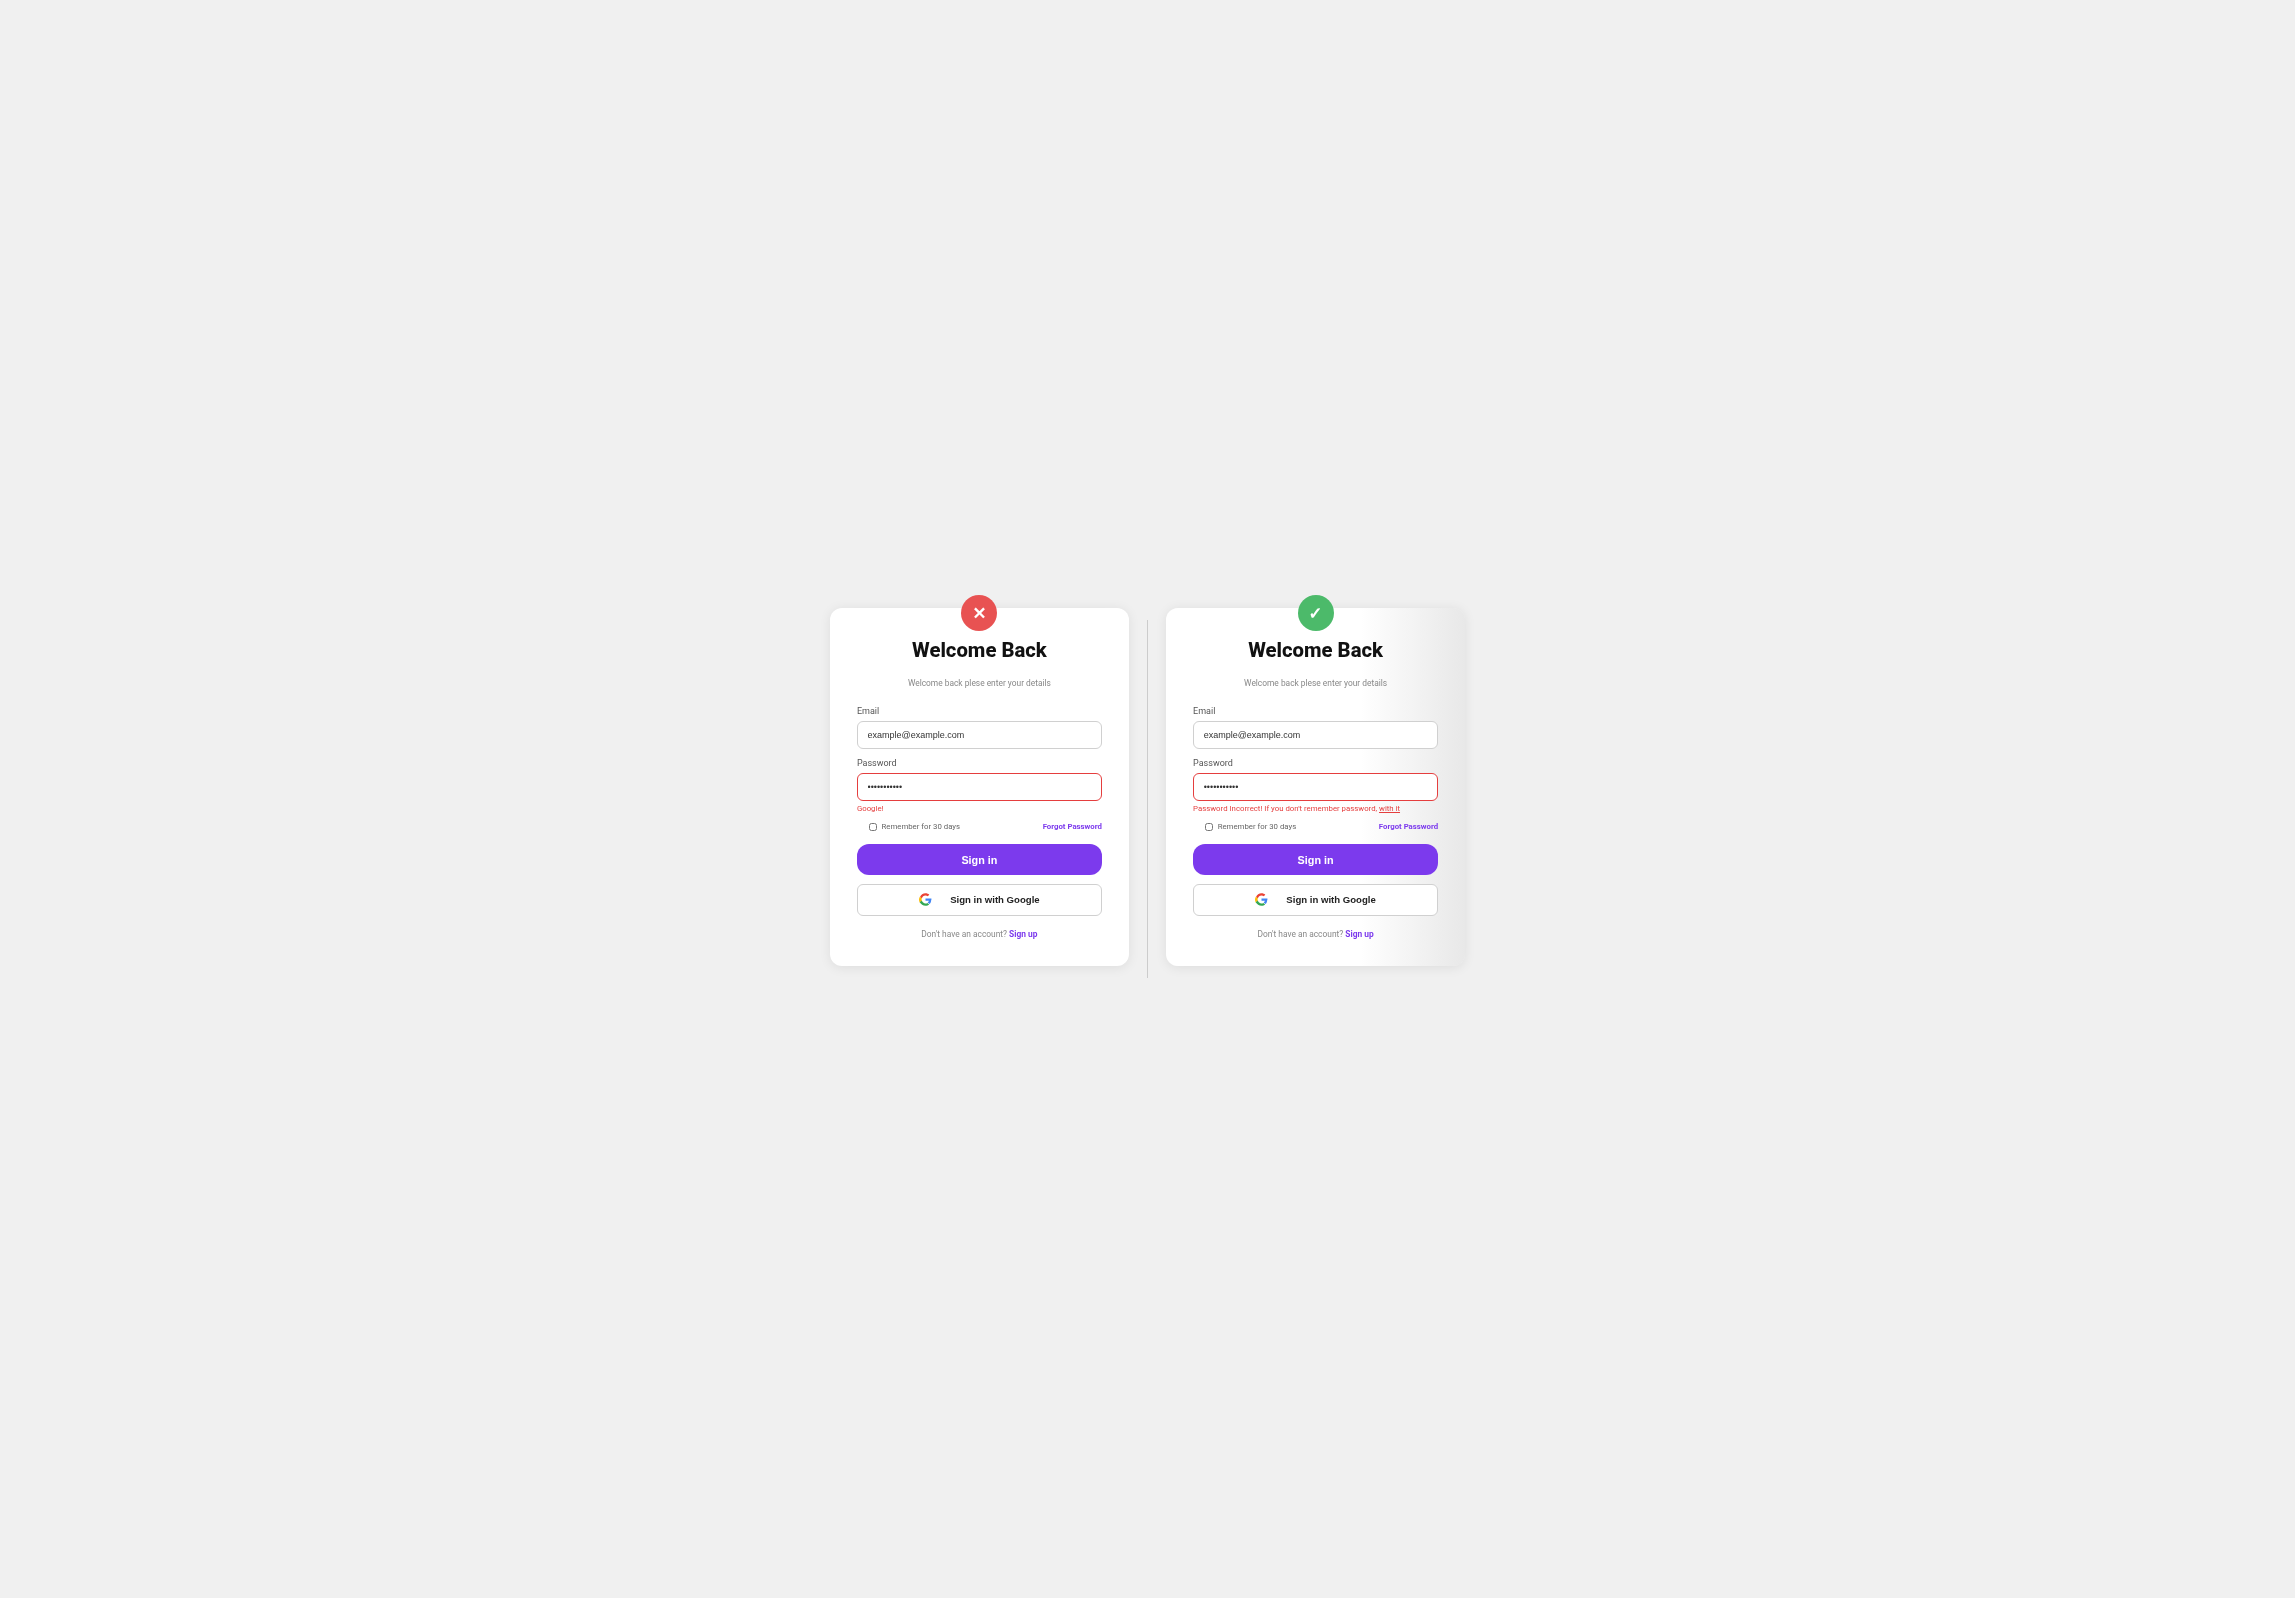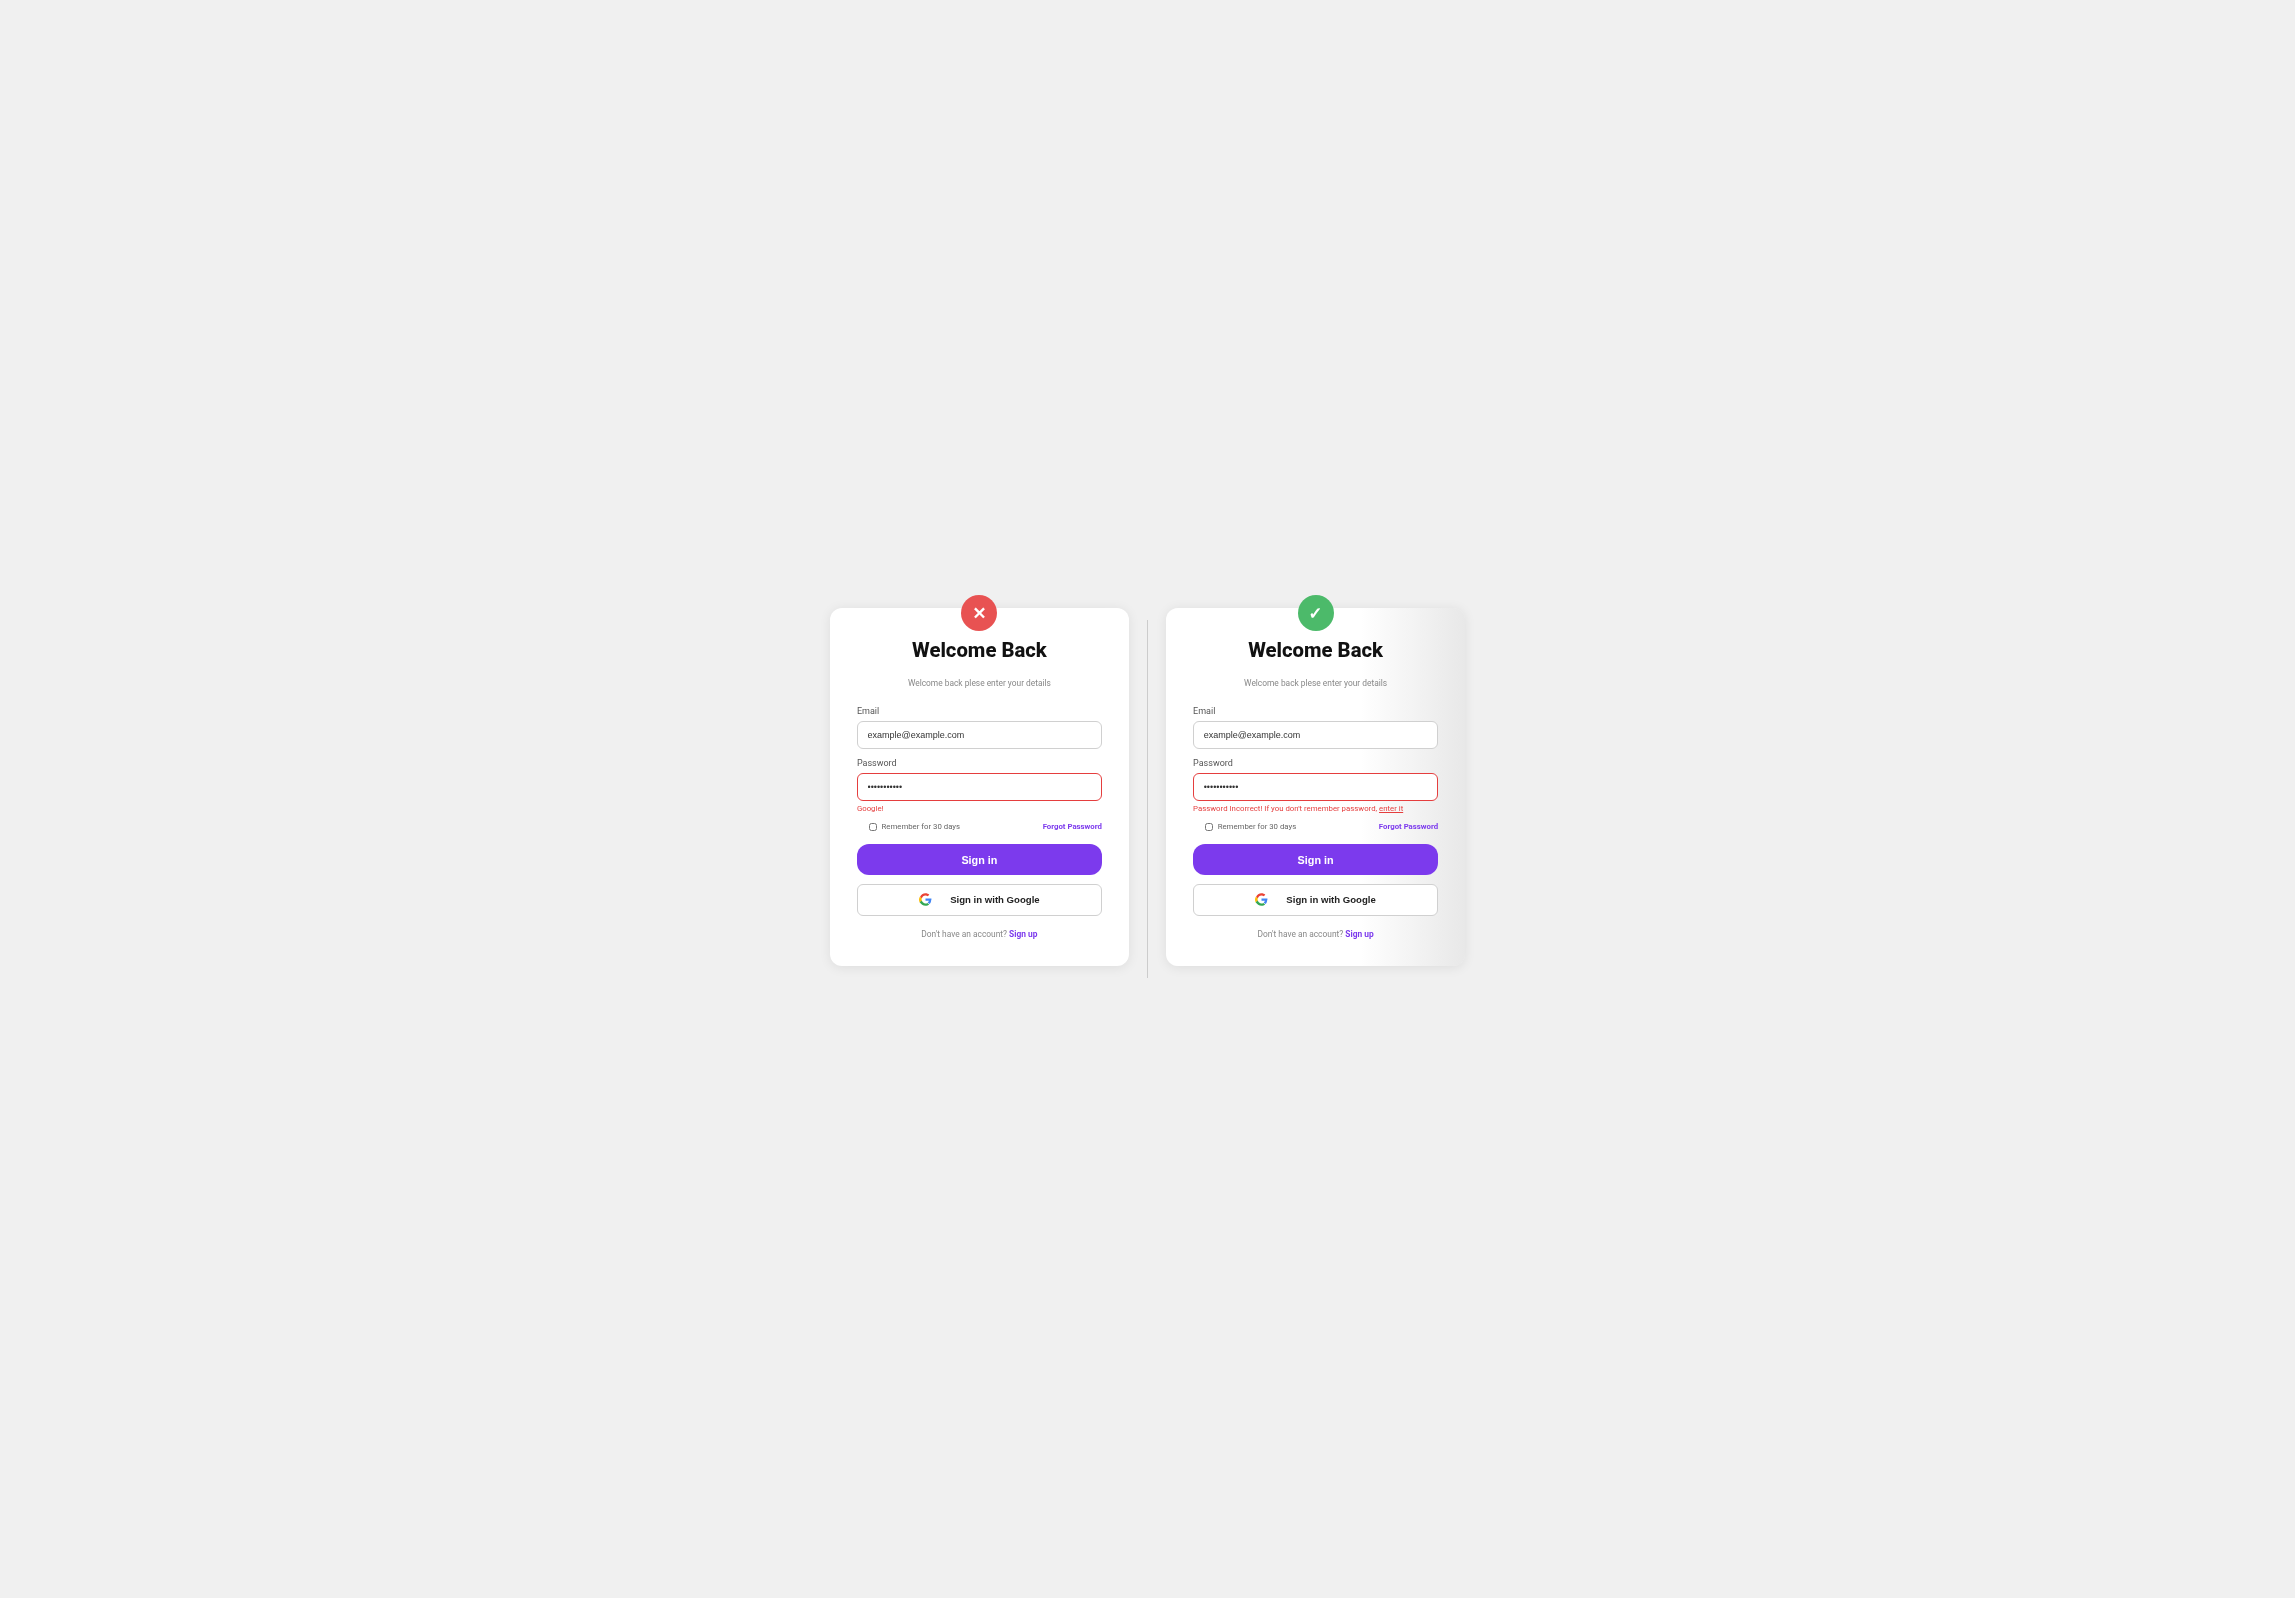--- a/index.html
+++ b/index.html
@@ -268,7 +268,7 @@
         <label class="field-label">Password</label>
         <input class="input-field error-border" type="password" value="password123" placeholder="••••••••" style="">
         <div class="error-text">
-          Password  Incorrect! If you don't remember password, <a href="#">enter it</a>
+          Password  Incorrect! If you don't remember password, <a href="#">with it</a>
         </div>
       </div>
 

